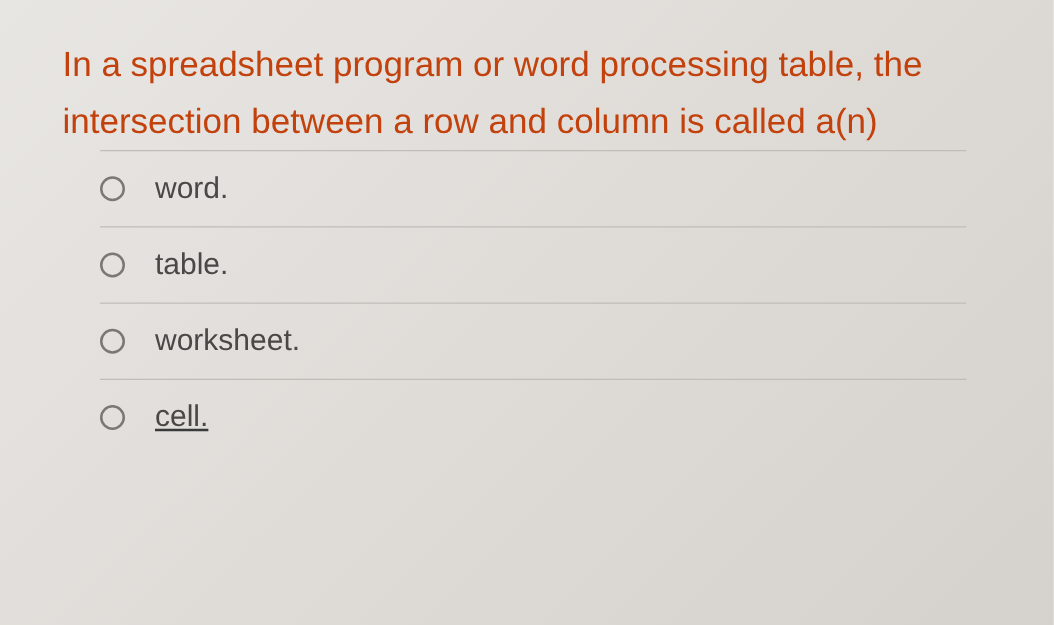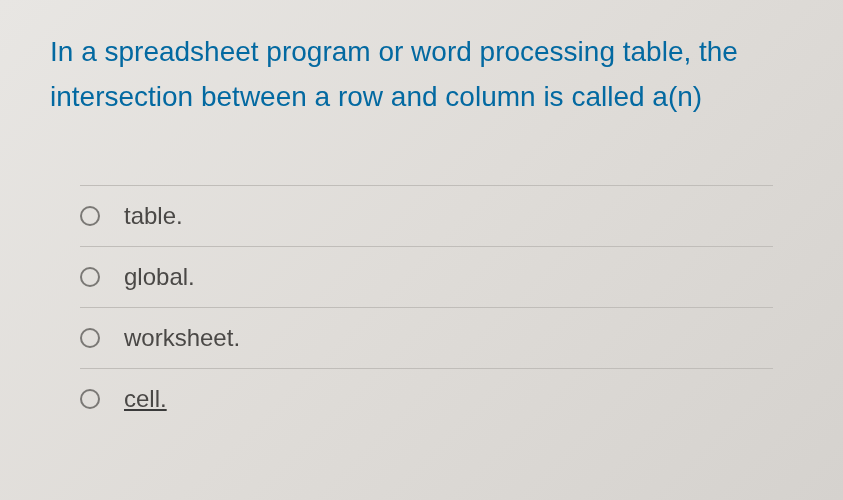--- a/index.html
+++ b/index.html
@@ -21,8 +21,7 @@
       font-size: 28px;
       font-weight: 500;
       line-height: 1.6;
-      color: #0369a1;
-      margin-bottom: 65px;
+      color: #c2410c;
     }
     .options {
       padding-left: 30px;

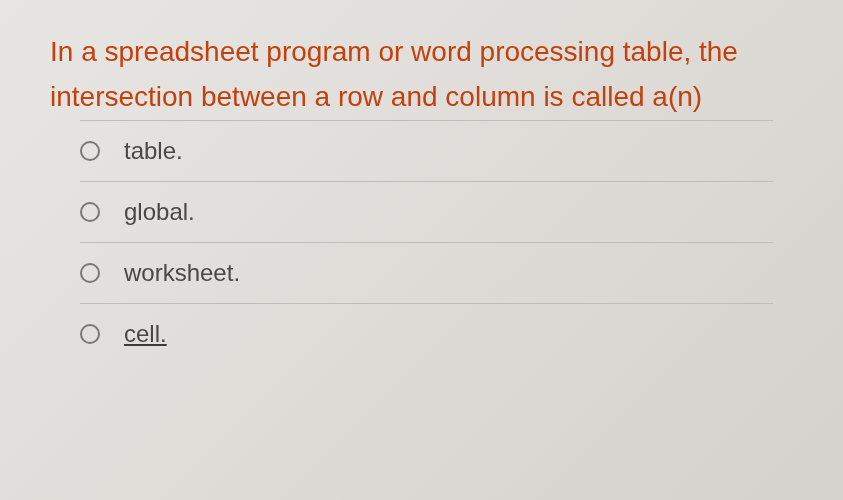--- a/index.html
+++ b/index.html
@@ -61,7 +61,7 @@
 <div class="options">
   <div class="option-row">
     <span class="radio-circle"></span>
-    <span class="option-label">table.</span>
+    <span class="option-label">word.</span>
   </div>
   <div class="option-row">
     <span class="radio-circle"></span>

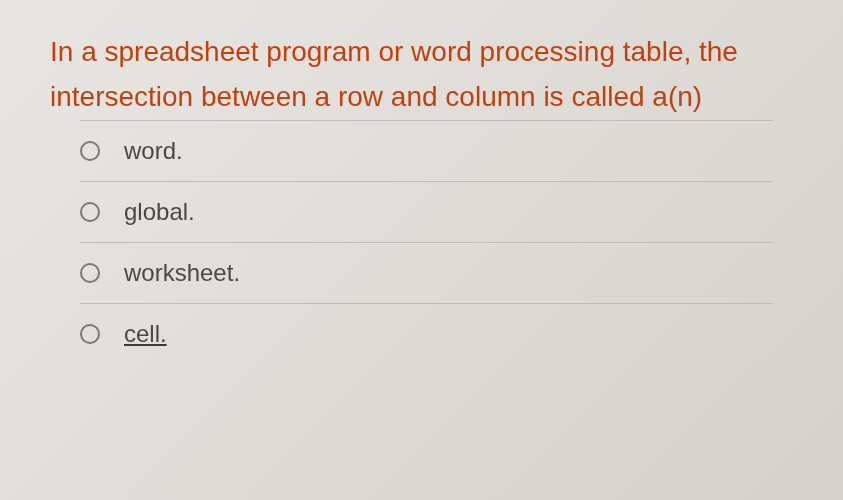--- a/index.html
+++ b/index.html
@@ -65,7 +65,7 @@
   </div>
   <div class="option-row">
     <span class="radio-circle"></span>
-    <span class="option-label">global.</span>
+    <span class="option-label">table.</span>
   </div>
   <div class="option-row">
     <span class="radio-circle"></span>

